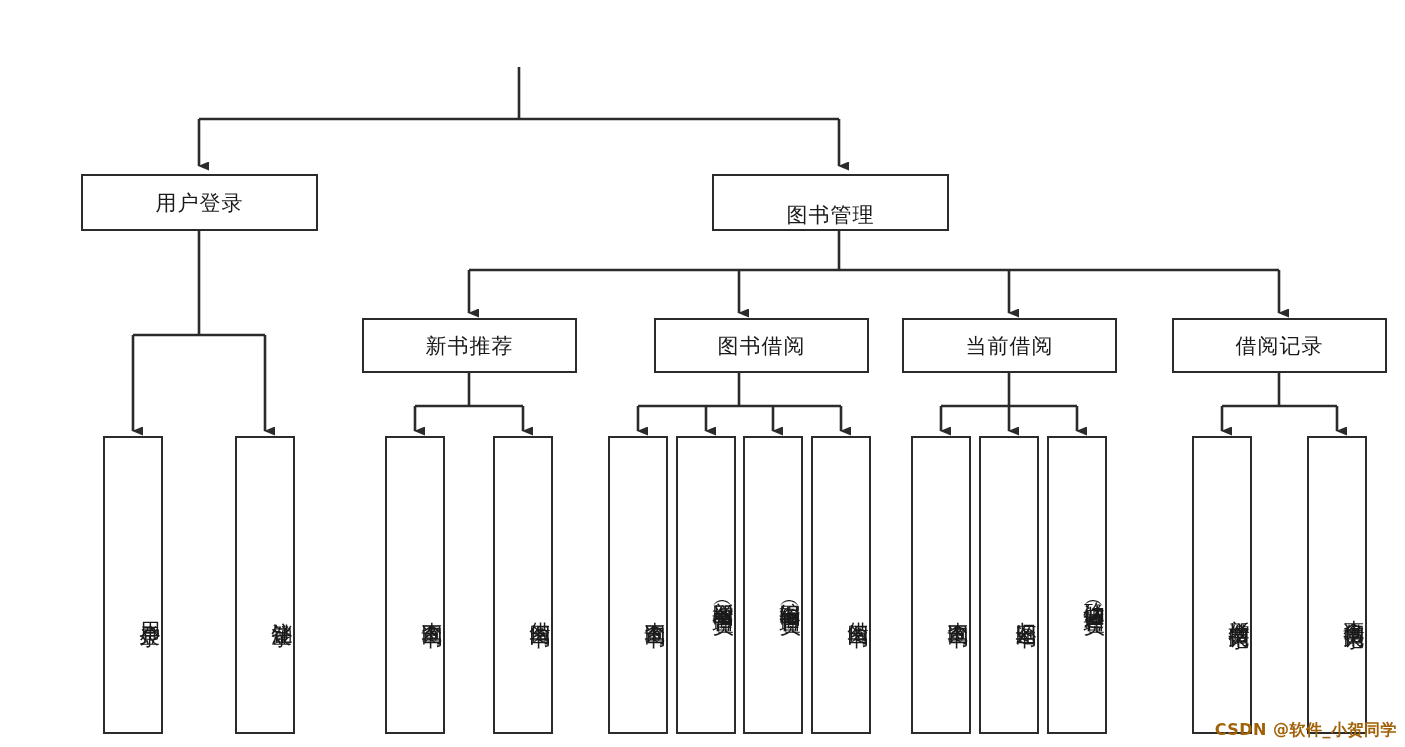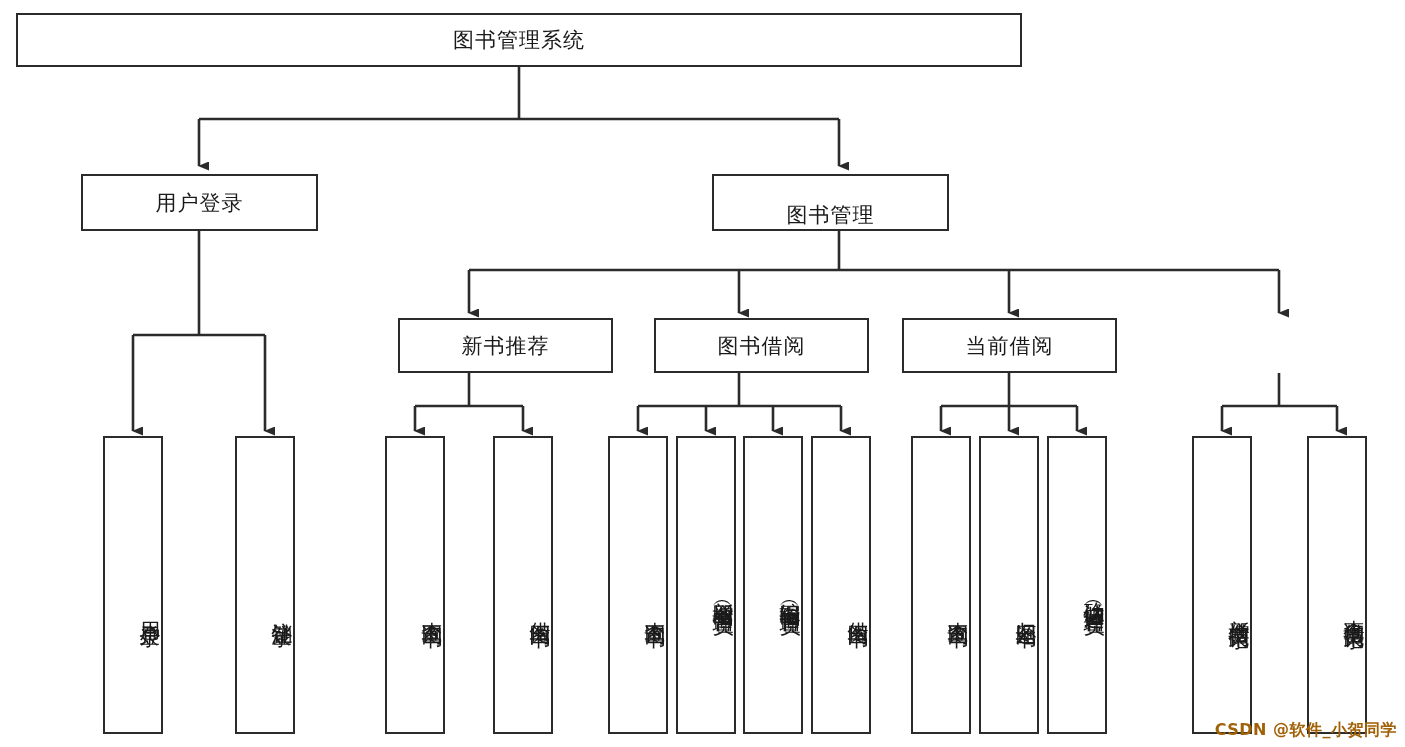--- a/index.html
+++ b/index.html
@@ -125,9 +125,6 @@
     </g>
   </svg>
 
-  <div class="node horiz" style="left:16px; top:13px; width:1006px; height:54px;">
-    <span class="node-label">图书管理系统</span>
-  </div>
 
   <div class="node horiz" style="left:81px; top:174px; width:237px; height:57px;">
     <span class="node-label">用户登录</span>

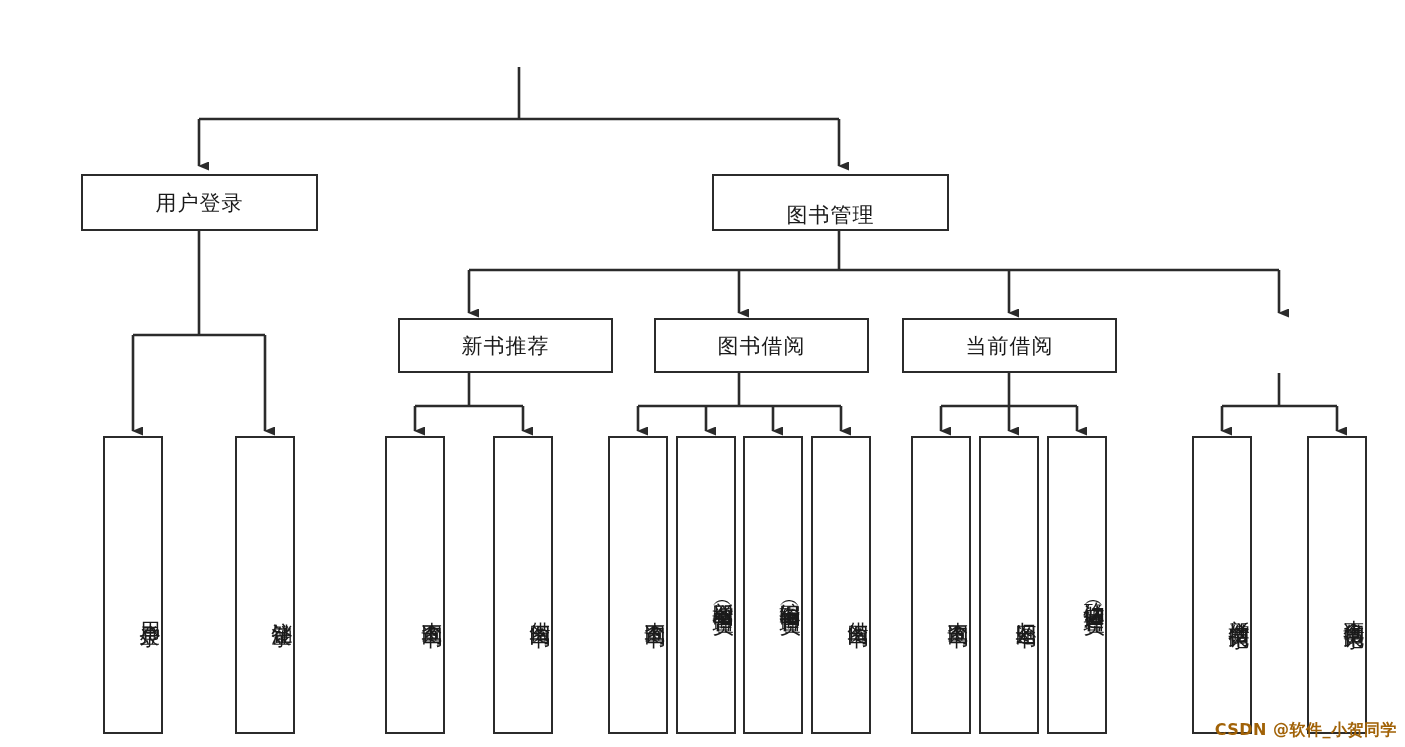--- a/index.html
+++ b/index.html
@@ -133,7 +133,7 @@
     <span class="node-label">图书管理</span>
   </div>
 
-  <div class="node horiz" style="left:362px; top:318px; width:215px; height:55px;margin-left:36px;">
+  <div class="node horiz" style="left:362px; top:318px; width:215px; height:55px;">
     <span class="node-label">新书推荐</span>
   </div>
   <div class="node horiz" style="left:632px; top:318px; width:215px; height:55px;margin-left:22px;">

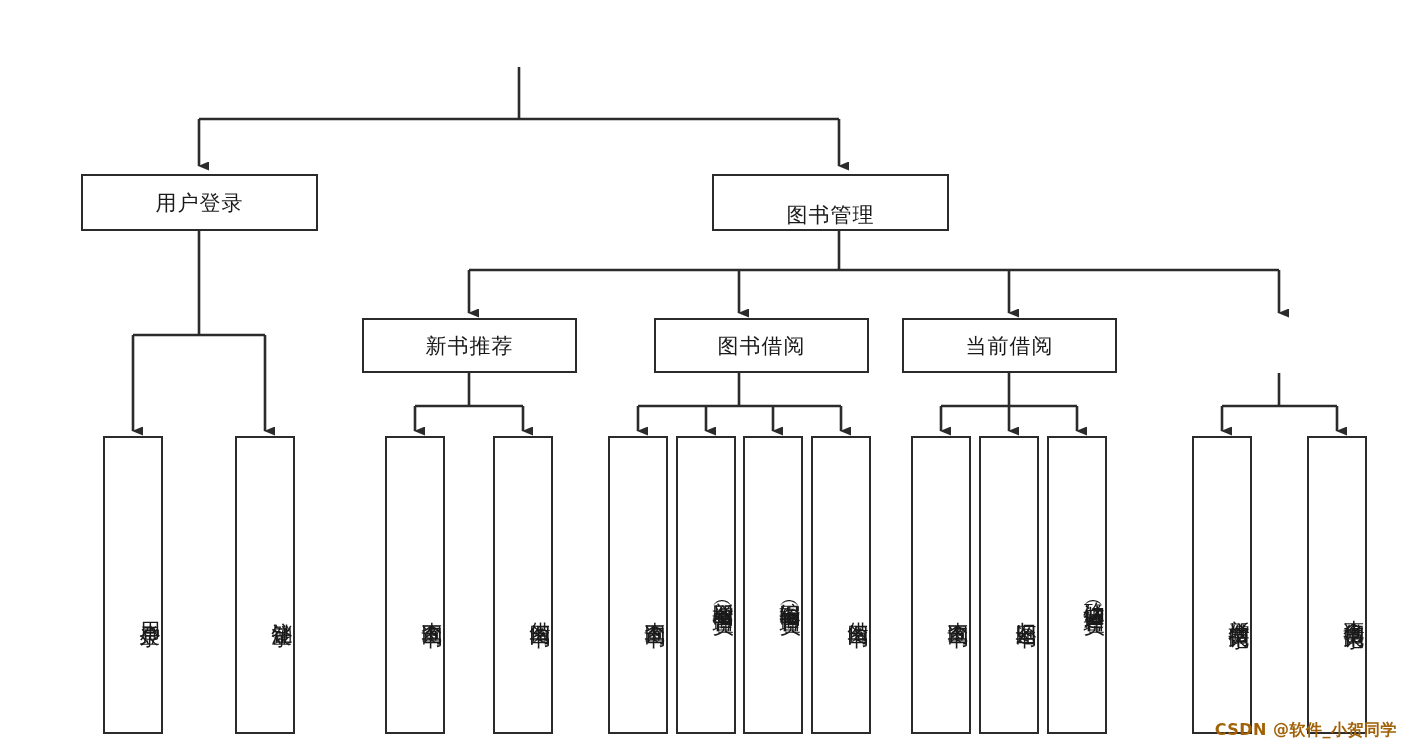--- a/index.html
+++ b/index.html
@@ -142,6 +142,9 @@
   <div class="node horiz" style="left:902px; top:318px; width:215px; height:55px;">
     <span class="node-label">当前借阅</span>
   </div>
+  <div class="node horiz" style="left:1172px; top:318px; width:215px; height:55px;">
+    <span class="node-label">借阅记录</span>
+  </div>
 
   <div class="node vert" style="left:103px; top:436px; width:60px; height:298px;">
     <span class="node-label">用户登录</span>

